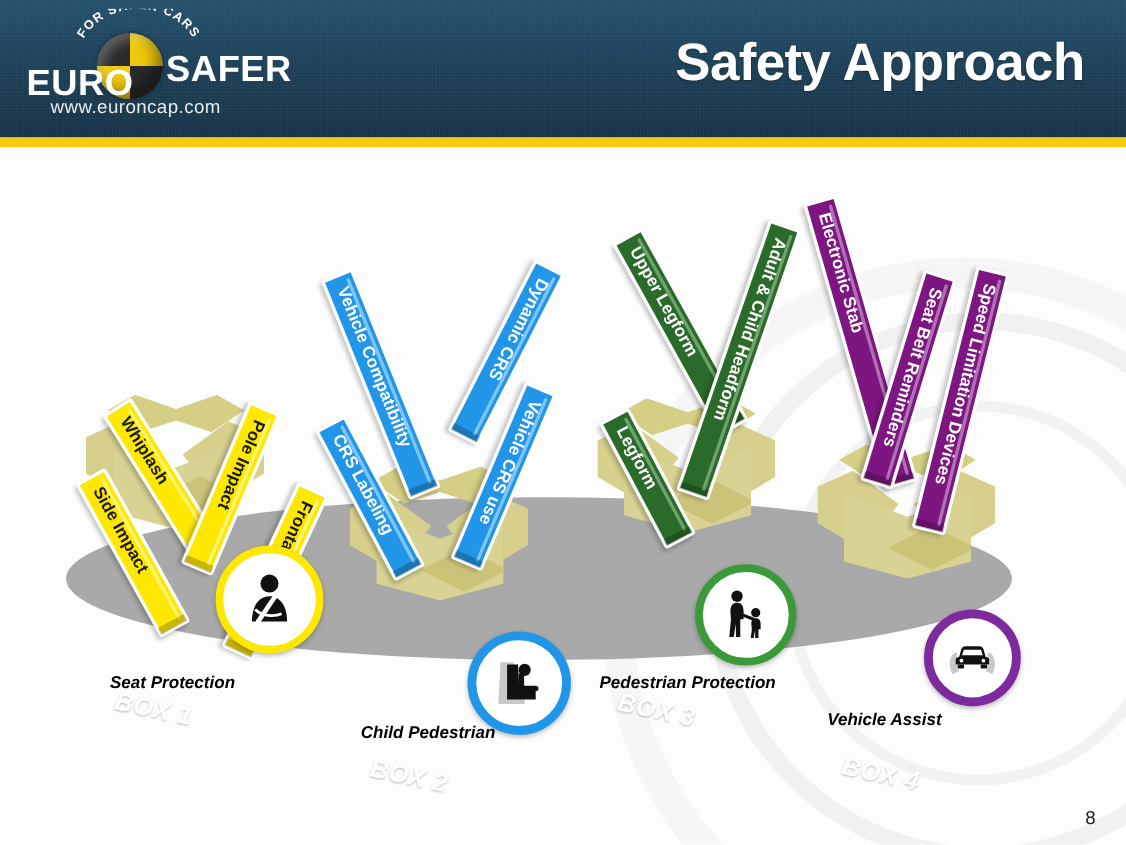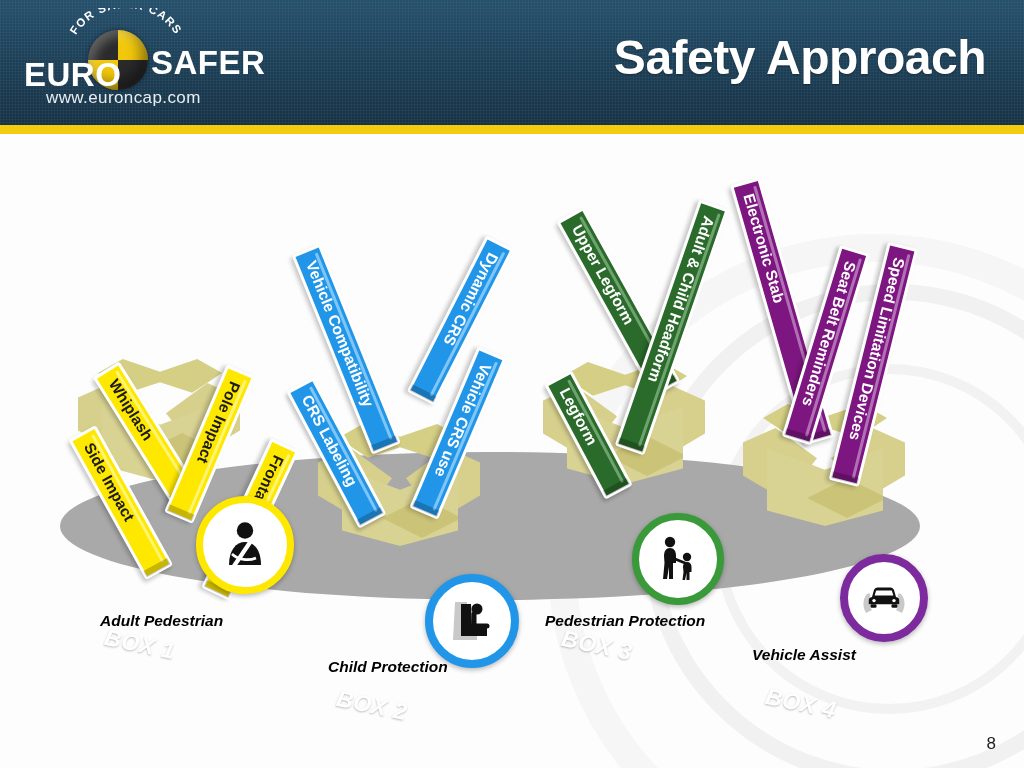--- a/index.html
+++ b/index.html
@@ -235,7 +235,7 @@
       <path d="M14 36 C20 42 31 43 38 40" stroke="#fff" stroke-width="2.6" fill="none"></path>
     </svg>
   </div>
-  <div class="cap-text" style="left:100px;top:478px;">Adult Pedestrian</div>
+  <div class="cap-text" style="left:100px;top:478px;">Seat Protection</div>
 
   <div class="boxgroup" style="left:320px;top:290px;width:170px;height:150px;">
     <div class="box-back"></div>

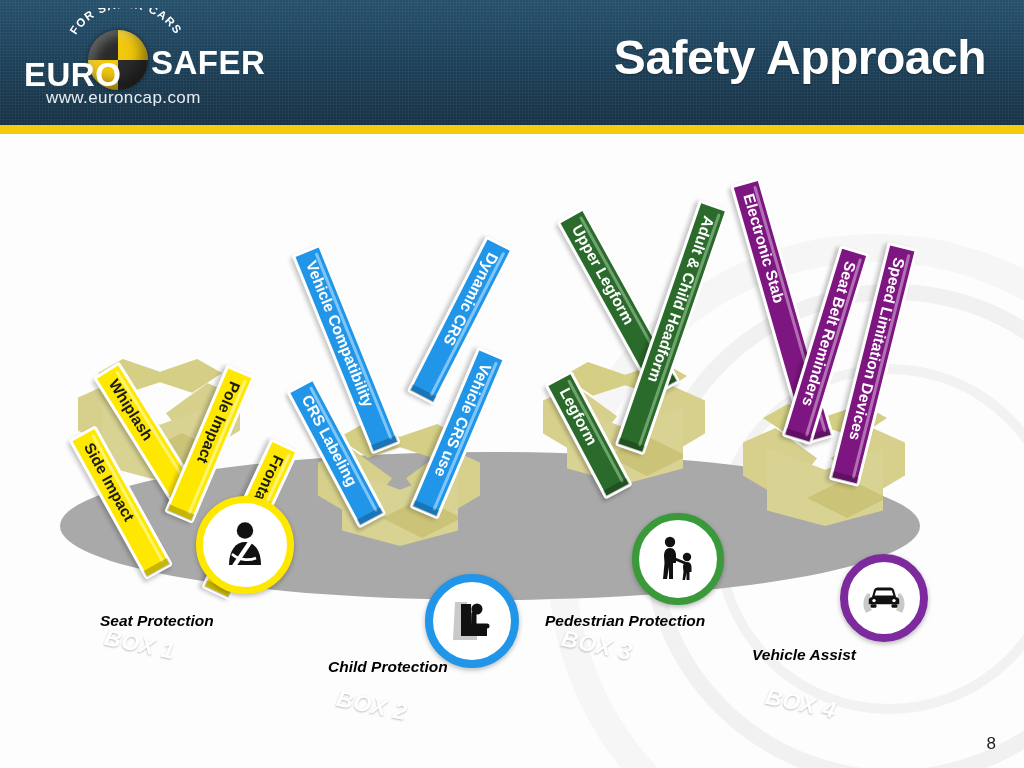--- a/index.html
+++ b/index.html
@@ -276,7 +276,7 @@
       <path d="M27 18 L27 30 L40 30" stroke="#111" stroke-width="5" fill="none" stroke-linecap="round"></path>
     </svg>
   </div>
-  <div class="cap-text" style="left:328px;top:524px;">Child Protection</div>
+  <div class="cap-text" style="left:328px;top:524px;">Child Pedestrian</div>
 
   <div class="boxgroup" style="left:545px;top:228px;width:170px;height:150px;">
     <div class="box-back"></div>

